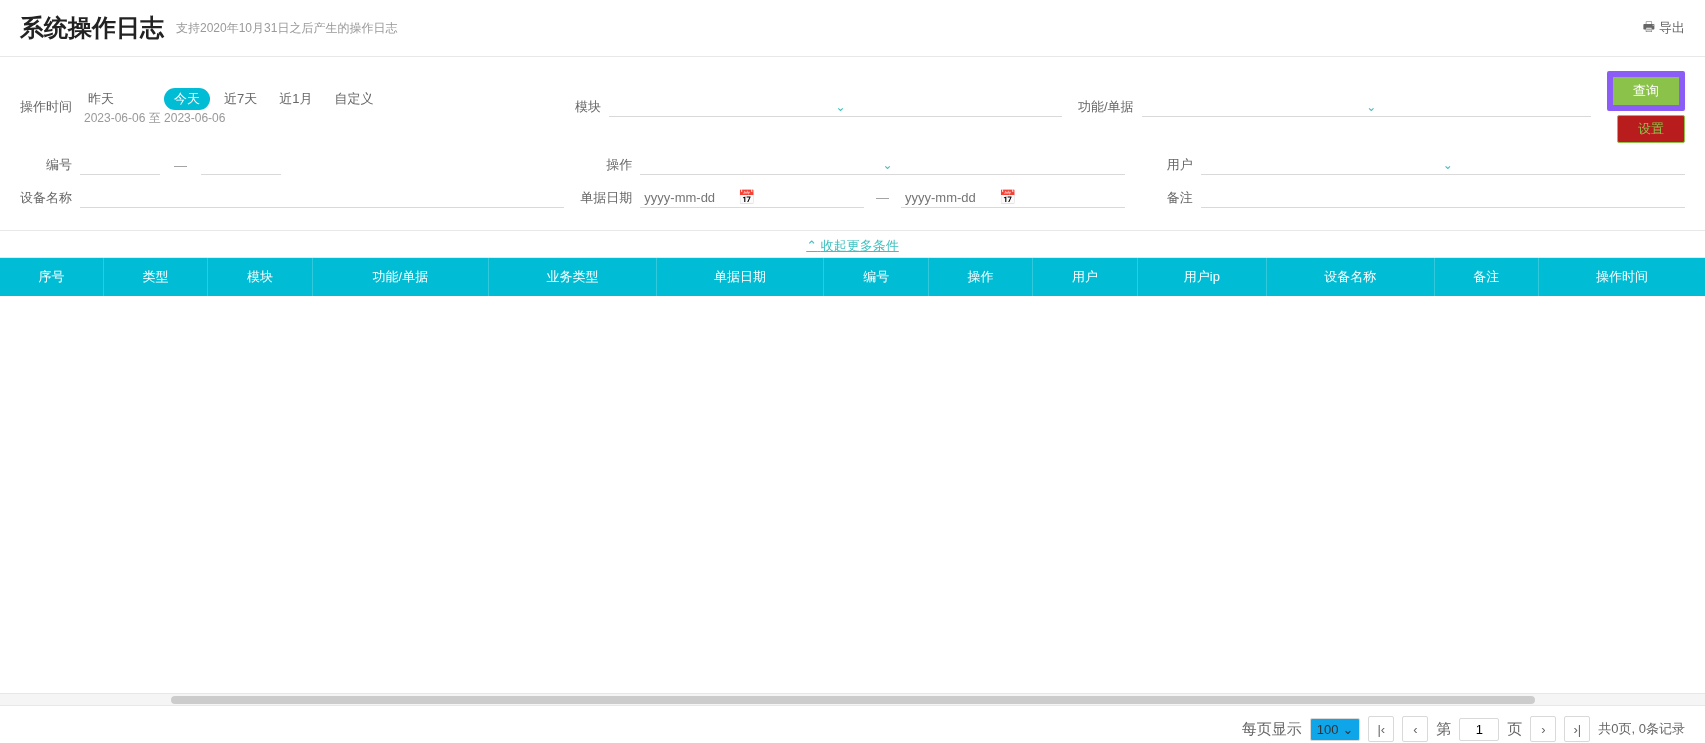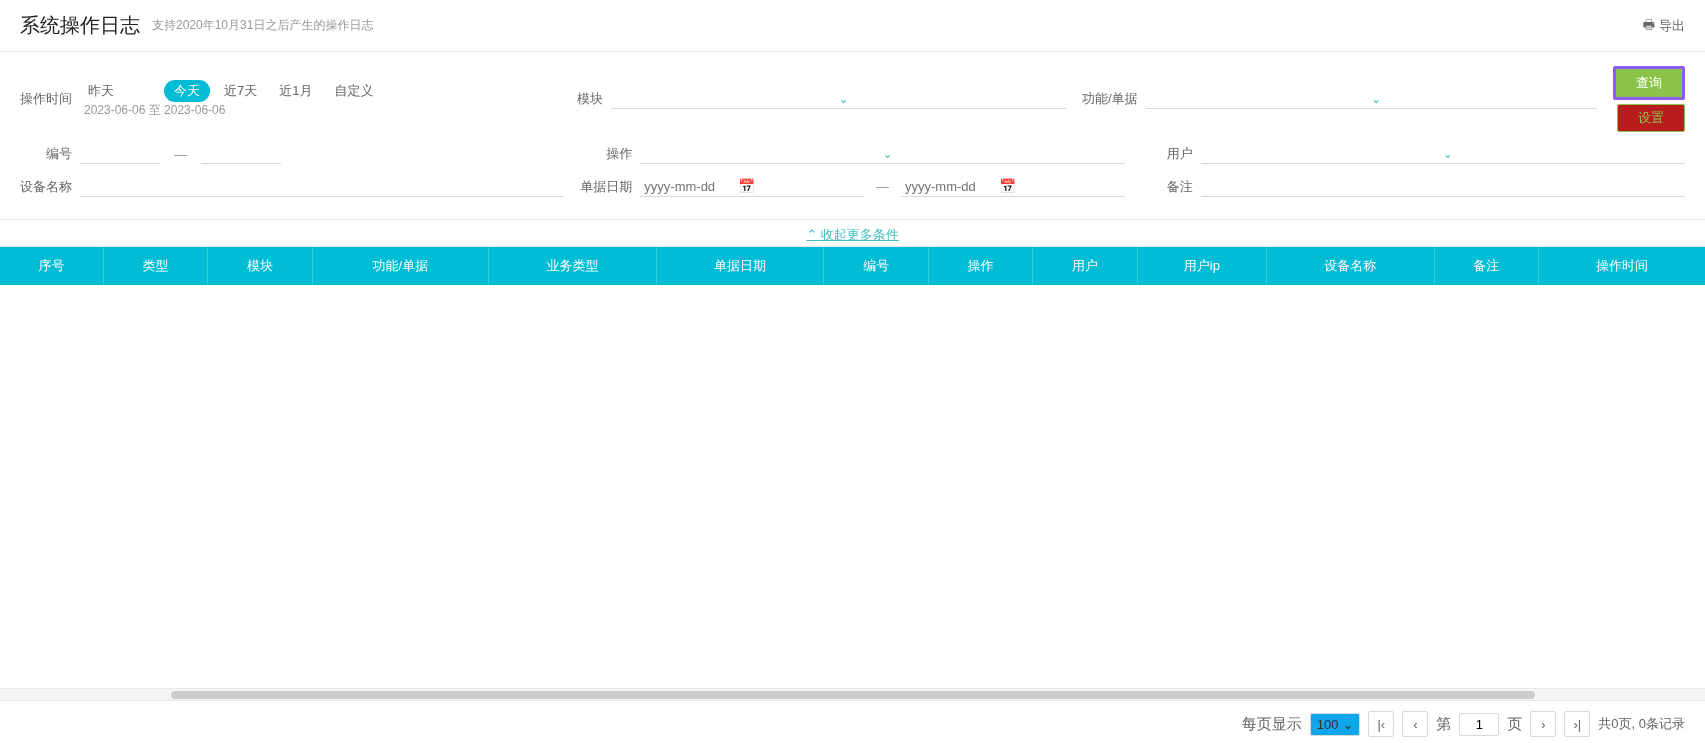--- a/index.html
+++ b/index.html
@@ -19,8 +19,8 @@
       gap: 12px;
     }
     .page-title {
-      font-size: 20px;
-      font-weight: normal;
+      font-size: 24px;
+      font-weight: bold;
       color: #222;
     }
     .page-subtitle {

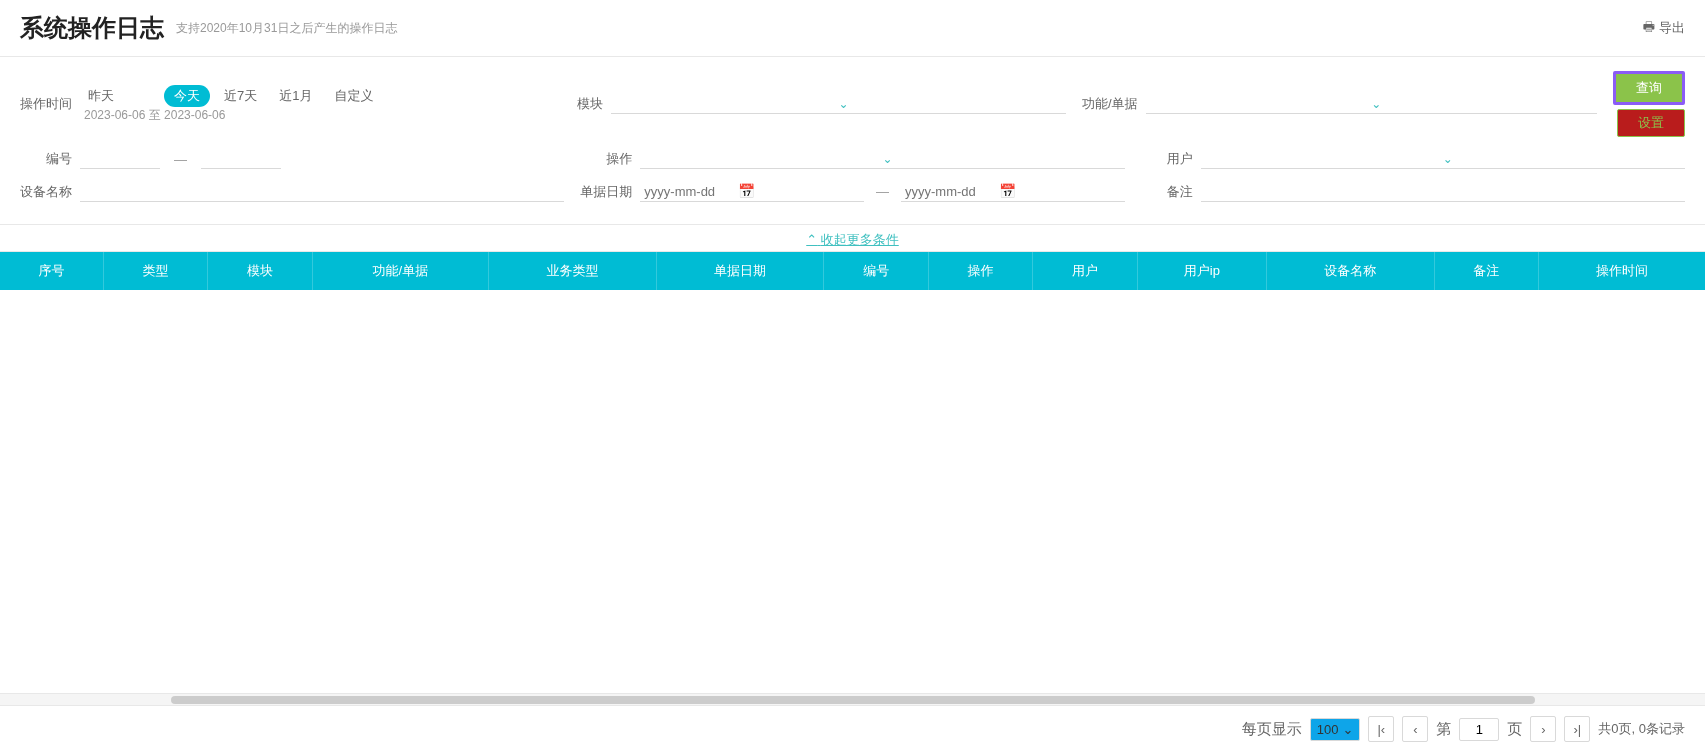--- a/index.html
+++ b/index.html
@@ -119,7 +119,7 @@
     .btn-query {
       background: #8bc34a;
       color: #fff;
-      border: 3px solid #8b5cf6;
+      border: 6px solid #8b5cf6;
       padding: 5px 20px;
       cursor: pointer;
       font-size: 13px;

